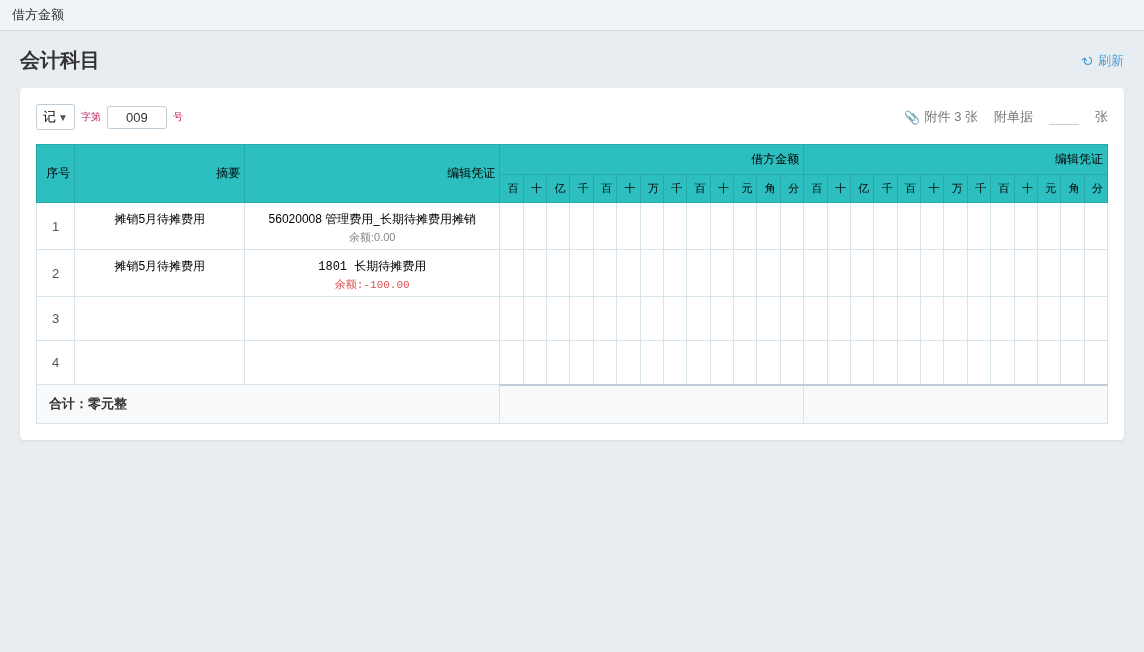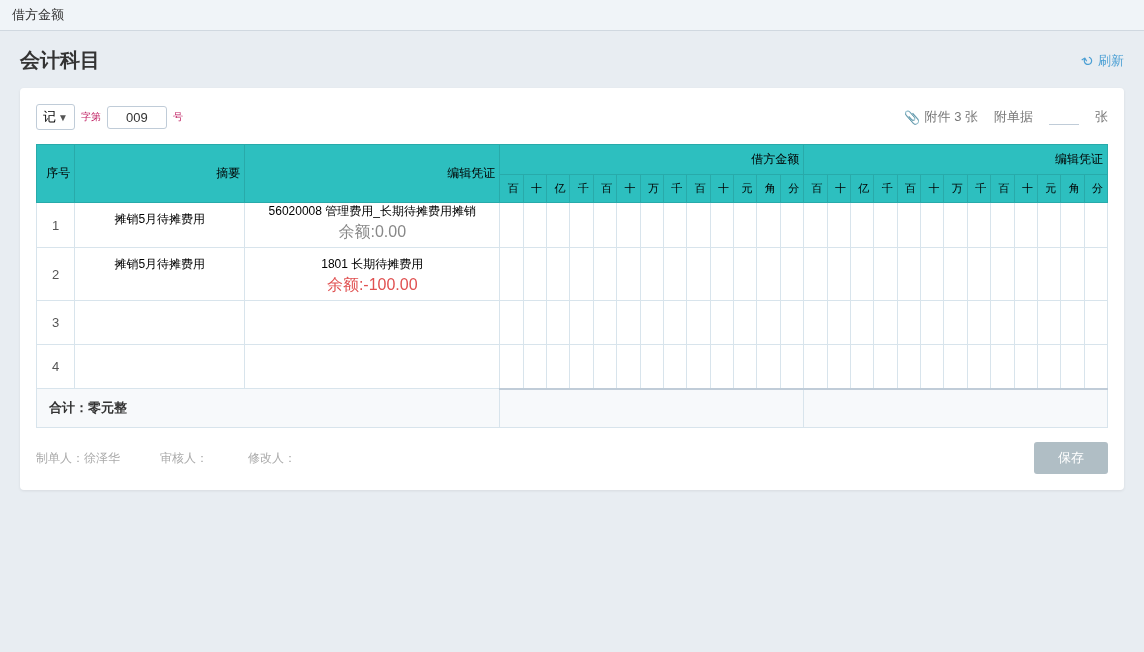--- a/index.html
+++ b/index.html
@@ -310,7 +310,7 @@
               <td class="td-summary" style="vertical-align: top; padding-top: 8px;">
                 <div>摊销5月待摊费用</div>
               </td>
-              <td class="td-account" style="vertical-align: top; ">
+              <td class="td-account" style="vertical-align: top; padding-top: 8px;">
                 <div>56020008 管理费用_长期待摊费用摊销</div>
                 <div class="balance-text">余额:0.00</div>
               </td>

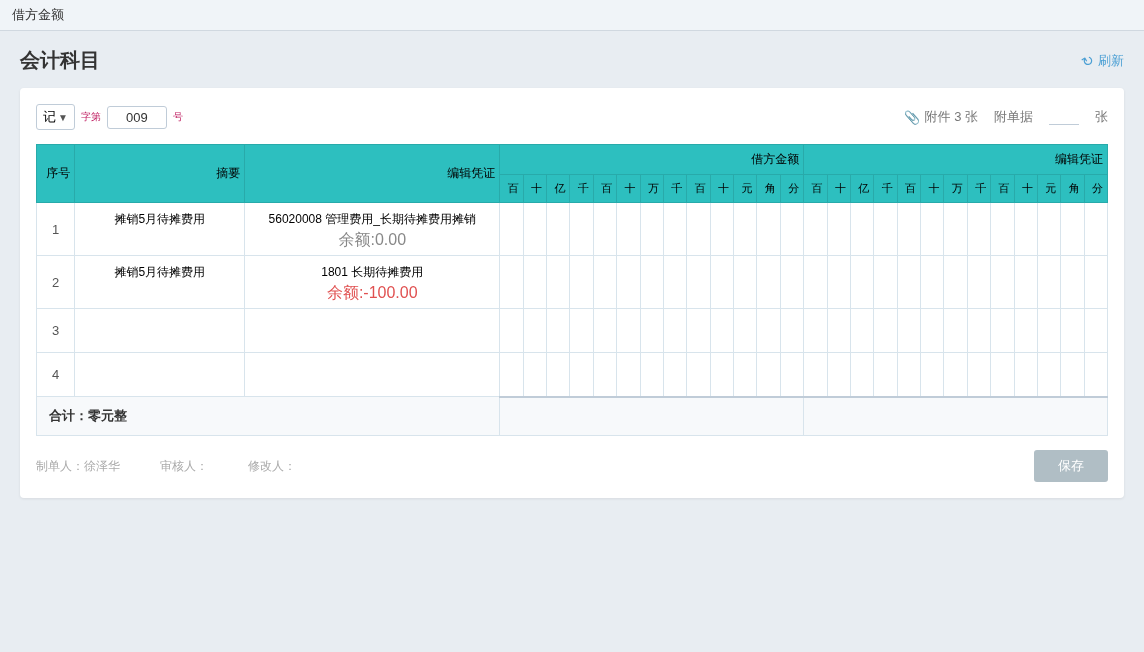--- a/index.html
+++ b/index.html
@@ -159,7 +159,7 @@
       border-right: 1px solid #d8e4ec;
     }
     .balance-text {
-      font-size: 16px;
+      font-size: 11px;
       color: #888;
       padding: 2px 0 4px 0;
     }

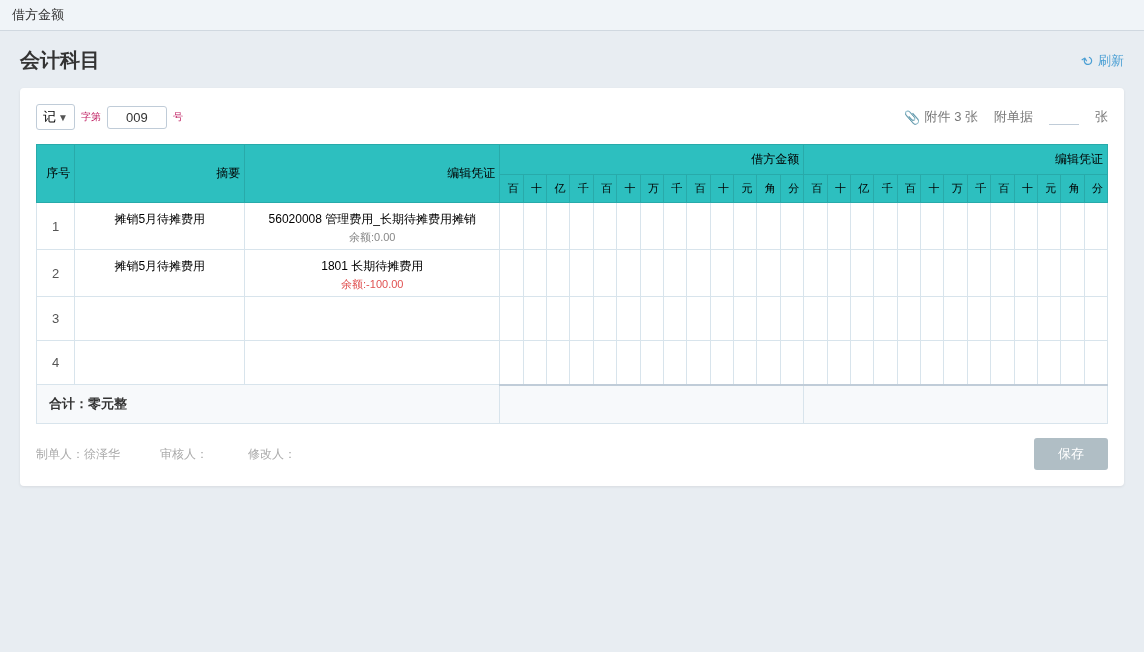--- a/index.html
+++ b/index.html
@@ -346,7 +346,7 @@
               <td class="td-summary" style="vertical-align: top; padding-top: 8px;">
                 <div>摊销5月待摊费用</div>
               </td>
-              <td class="td-account" style="vertical-align: top; padding-top: 8px;">
+              <td class="td-account" style="vertical-align: top; padding-top: 8px; font-family: Liberation Mono, monospace;">
                 <div>1801 长期待摊费用</div>
                 <div class="balance-text balance-negative">余额:-100.00</div>
               </td>

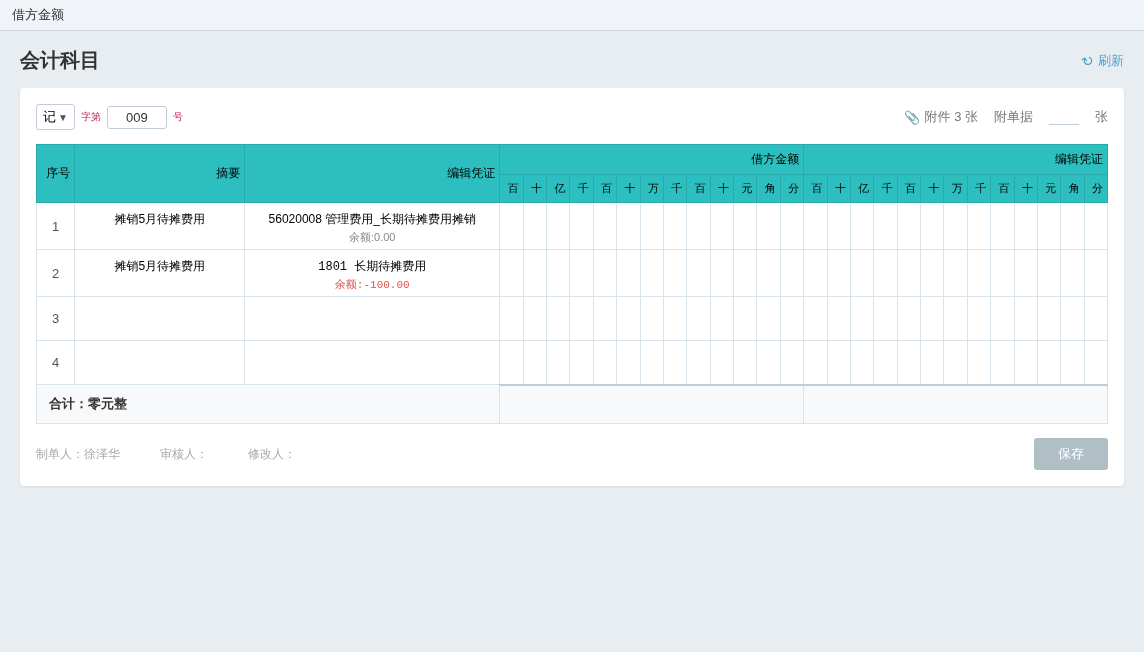--- a/index.html
+++ b/index.html
@@ -452,18 +452,6 @@
       </table>
     </div>
 
-    <div class="footer-row">
-      <span>
-        <span>制单人：</span><span>徐泽华</span>
-      </span>
-      <span>
-        <span>审核人：</span><span></span>
-      </span>
-      <span>
-        <span>修改人：</span><span></span>
-      </span>
-      <button class="save-btn">保存</button>
-    </div>
   </div>
 </div>
 

